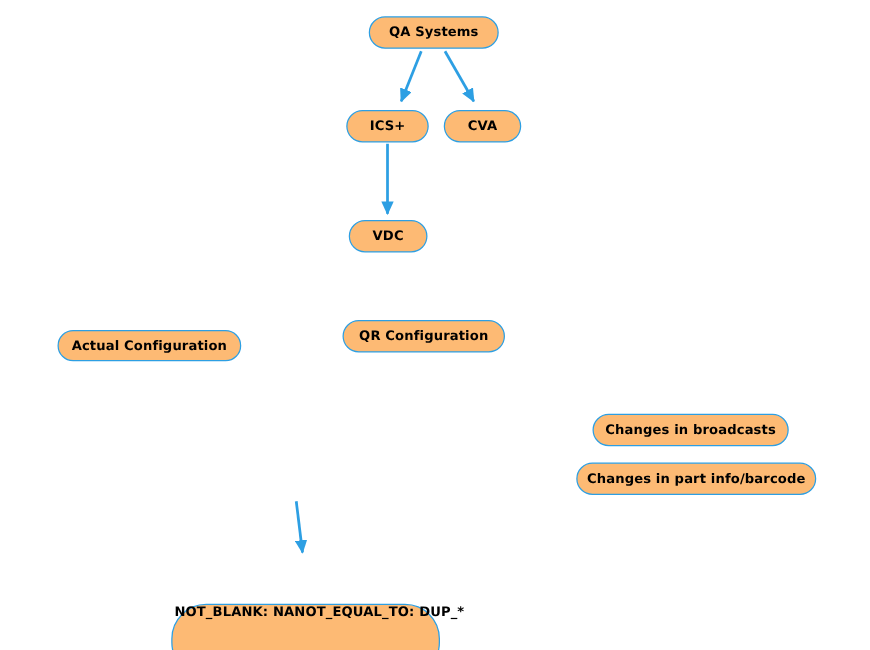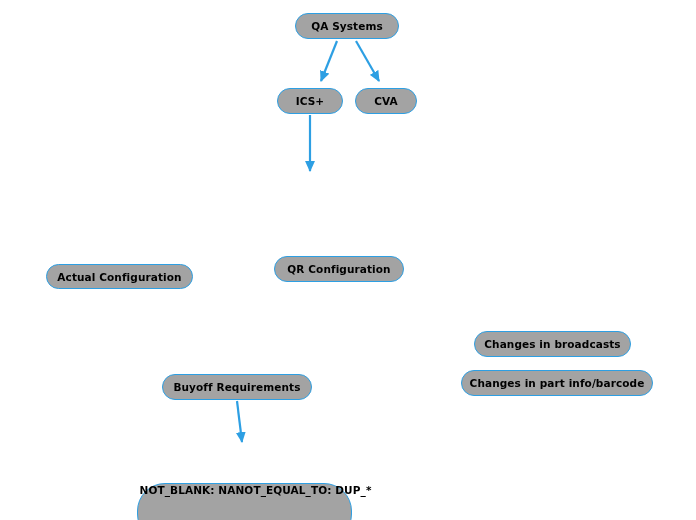--- a/index.html
+++ b/index.html
@@ -26,7 +26,7 @@
     box-sizing: border-box;
     border: 1.6px solid #2d9fe3;
     border-radius: 14px;
-    background: #a3a3a3;
+    background: #fdba74;
     display: flex;
     align-items: center;
     justify-content: center;

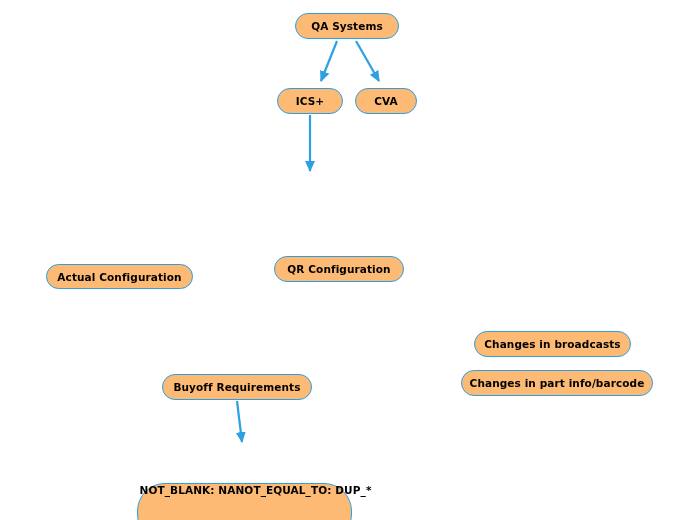--- a/index.html
+++ b/index.html
@@ -90,6 +90,9 @@
     <span>CVA</span>
   </div>
 
+  <div class="node" id="n-vdc">
+    <span>VDC</span>
+  </div>
 
   <div class="node" id="n-actual">
     <span>Actual Configuration</span>

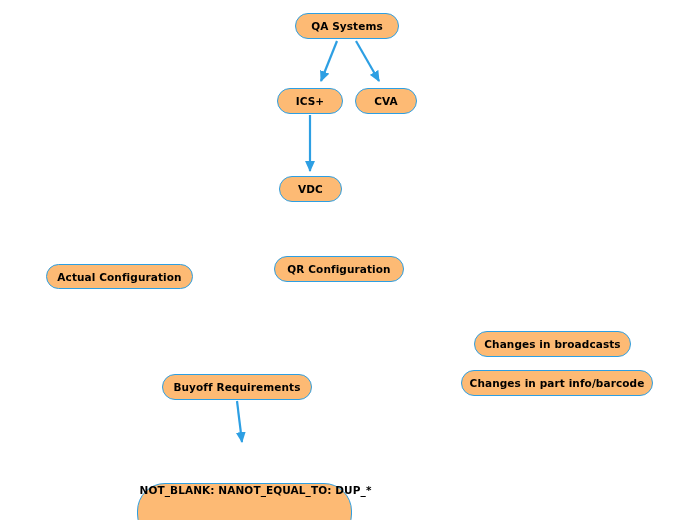--- a/index.html
+++ b/index.html
@@ -110,9 +110,6 @@
     <span>Changes in part info/barcode</span>
   </div>
 
-  <div class="node" id="n-buyoff">
-    <span>Buyoff Requirements</span>
-  </div>
 
   <div class="node" id="n-rules">
     <span class="rule-line">NOT_BLANK: NA</span>

